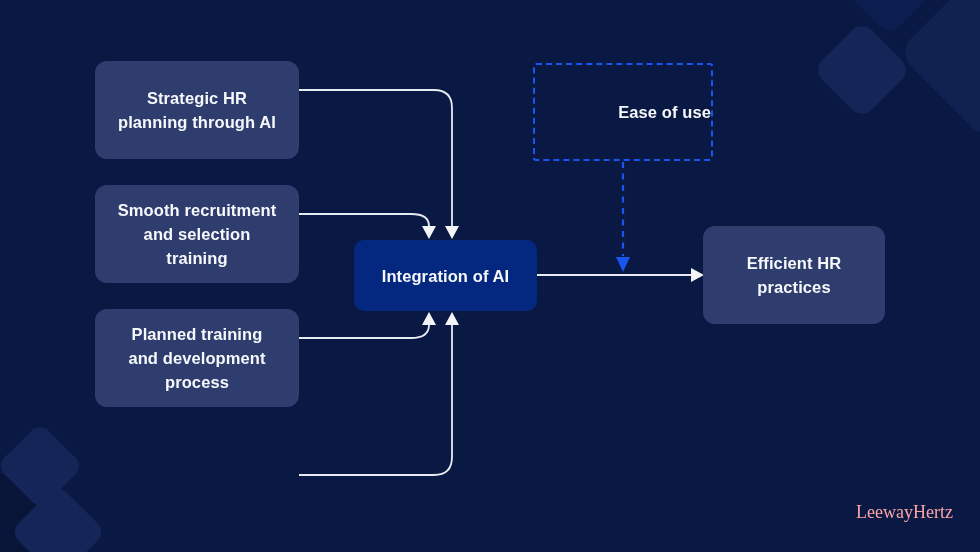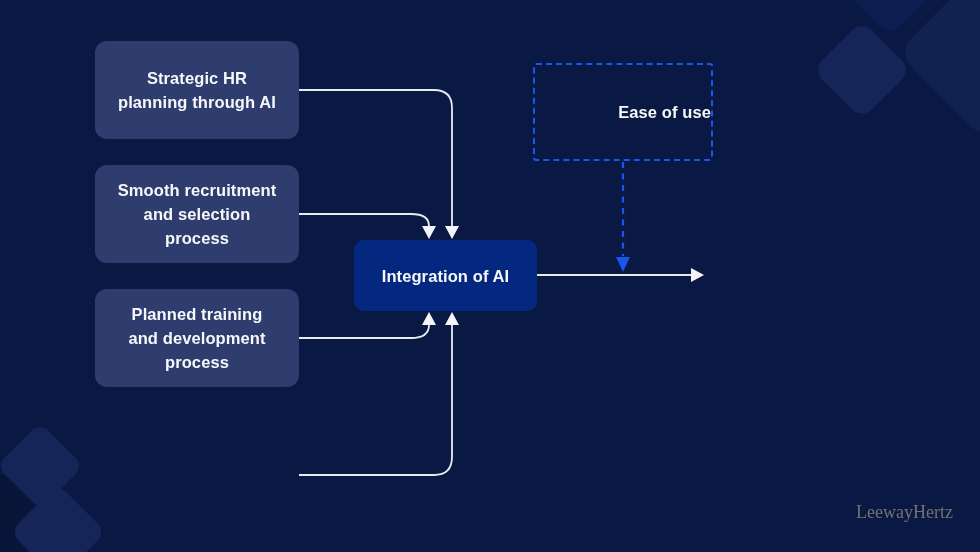--- a/index.html
+++ b/index.html
@@ -50,6 +50,7 @@
     height: 98px;
     border-radius: 12px;
     background: #2e3d6e;
+    margin-top: 20px;
   }
   .n1 { top: 41px; }
   .n2 { top: 165px; }

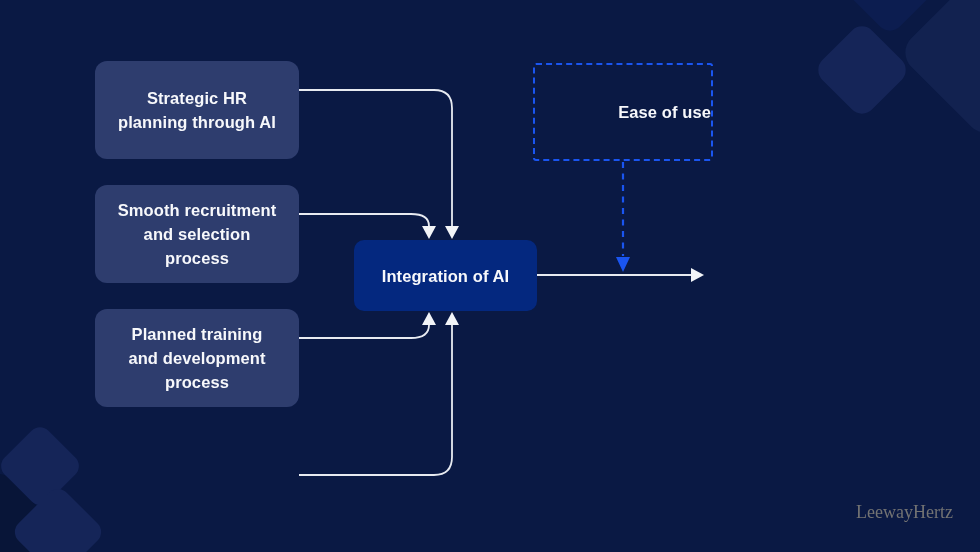--- a/index.html
+++ b/index.html
@@ -123,7 +123,7 @@
   <div class="node src n2">
     <span>Smooth recruitment
 and selection
-process</span>
+training</span>
   </div>
   <div class="node src n3">
     <span>Planned training

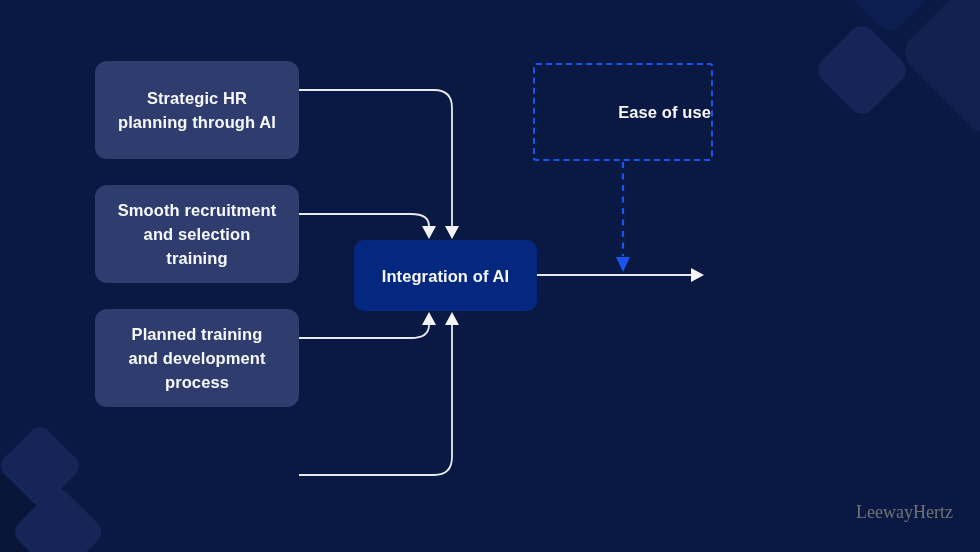--- a/index.html
+++ b/index.html
@@ -139,6 +139,10 @@
     <span>Ease of use</span>
   </div>
 
+  <div class="node outcome">
+    <span>Efficient HR
+practices</span>
+  </div>
 
   <div class="watermark">LeewayHertz</div>
 </div>

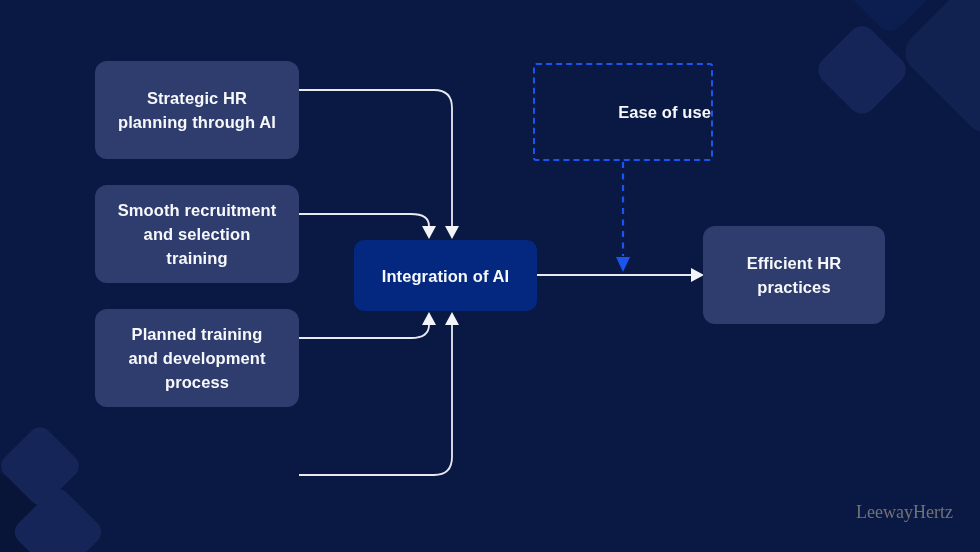--- a/index.html
+++ b/index.html
@@ -82,7 +82,7 @@
     top: 502px;
     font-family: "Liberation Serif", "DejaVu Serif", serif;
     font-size: 18px;
-    color: #737373;
+    color: #fca5a5;
   }
 </style>
 </head>

